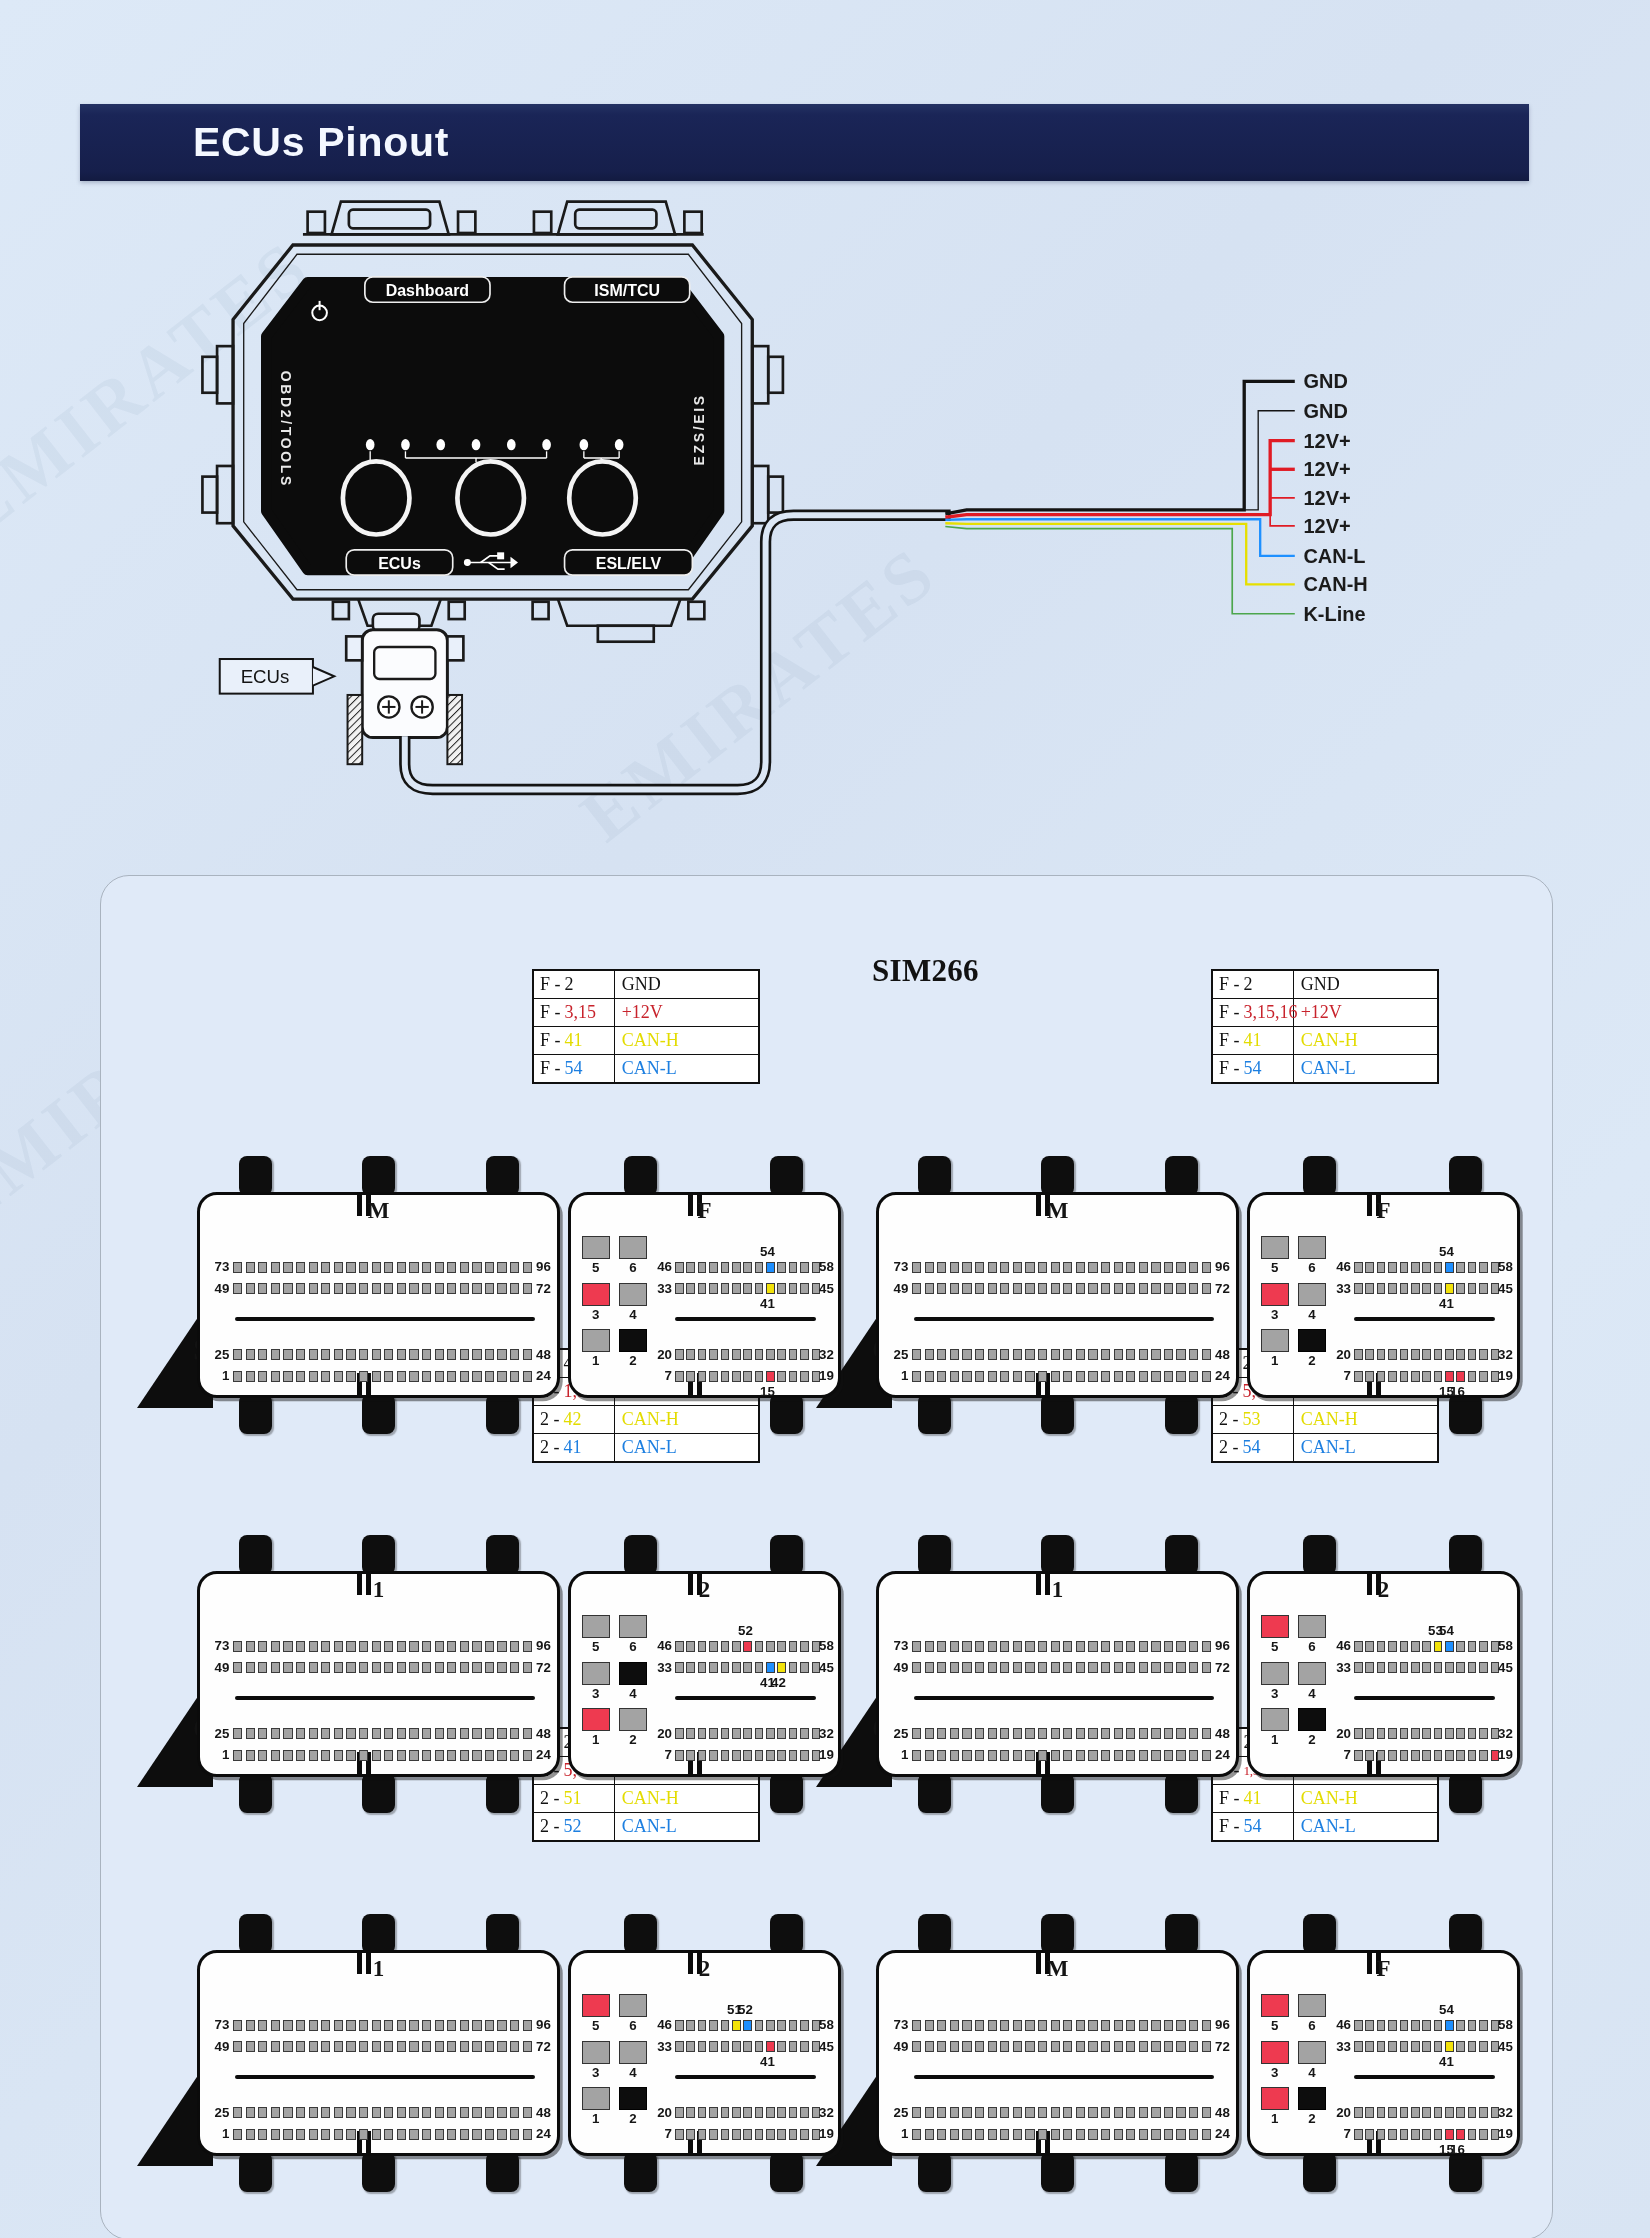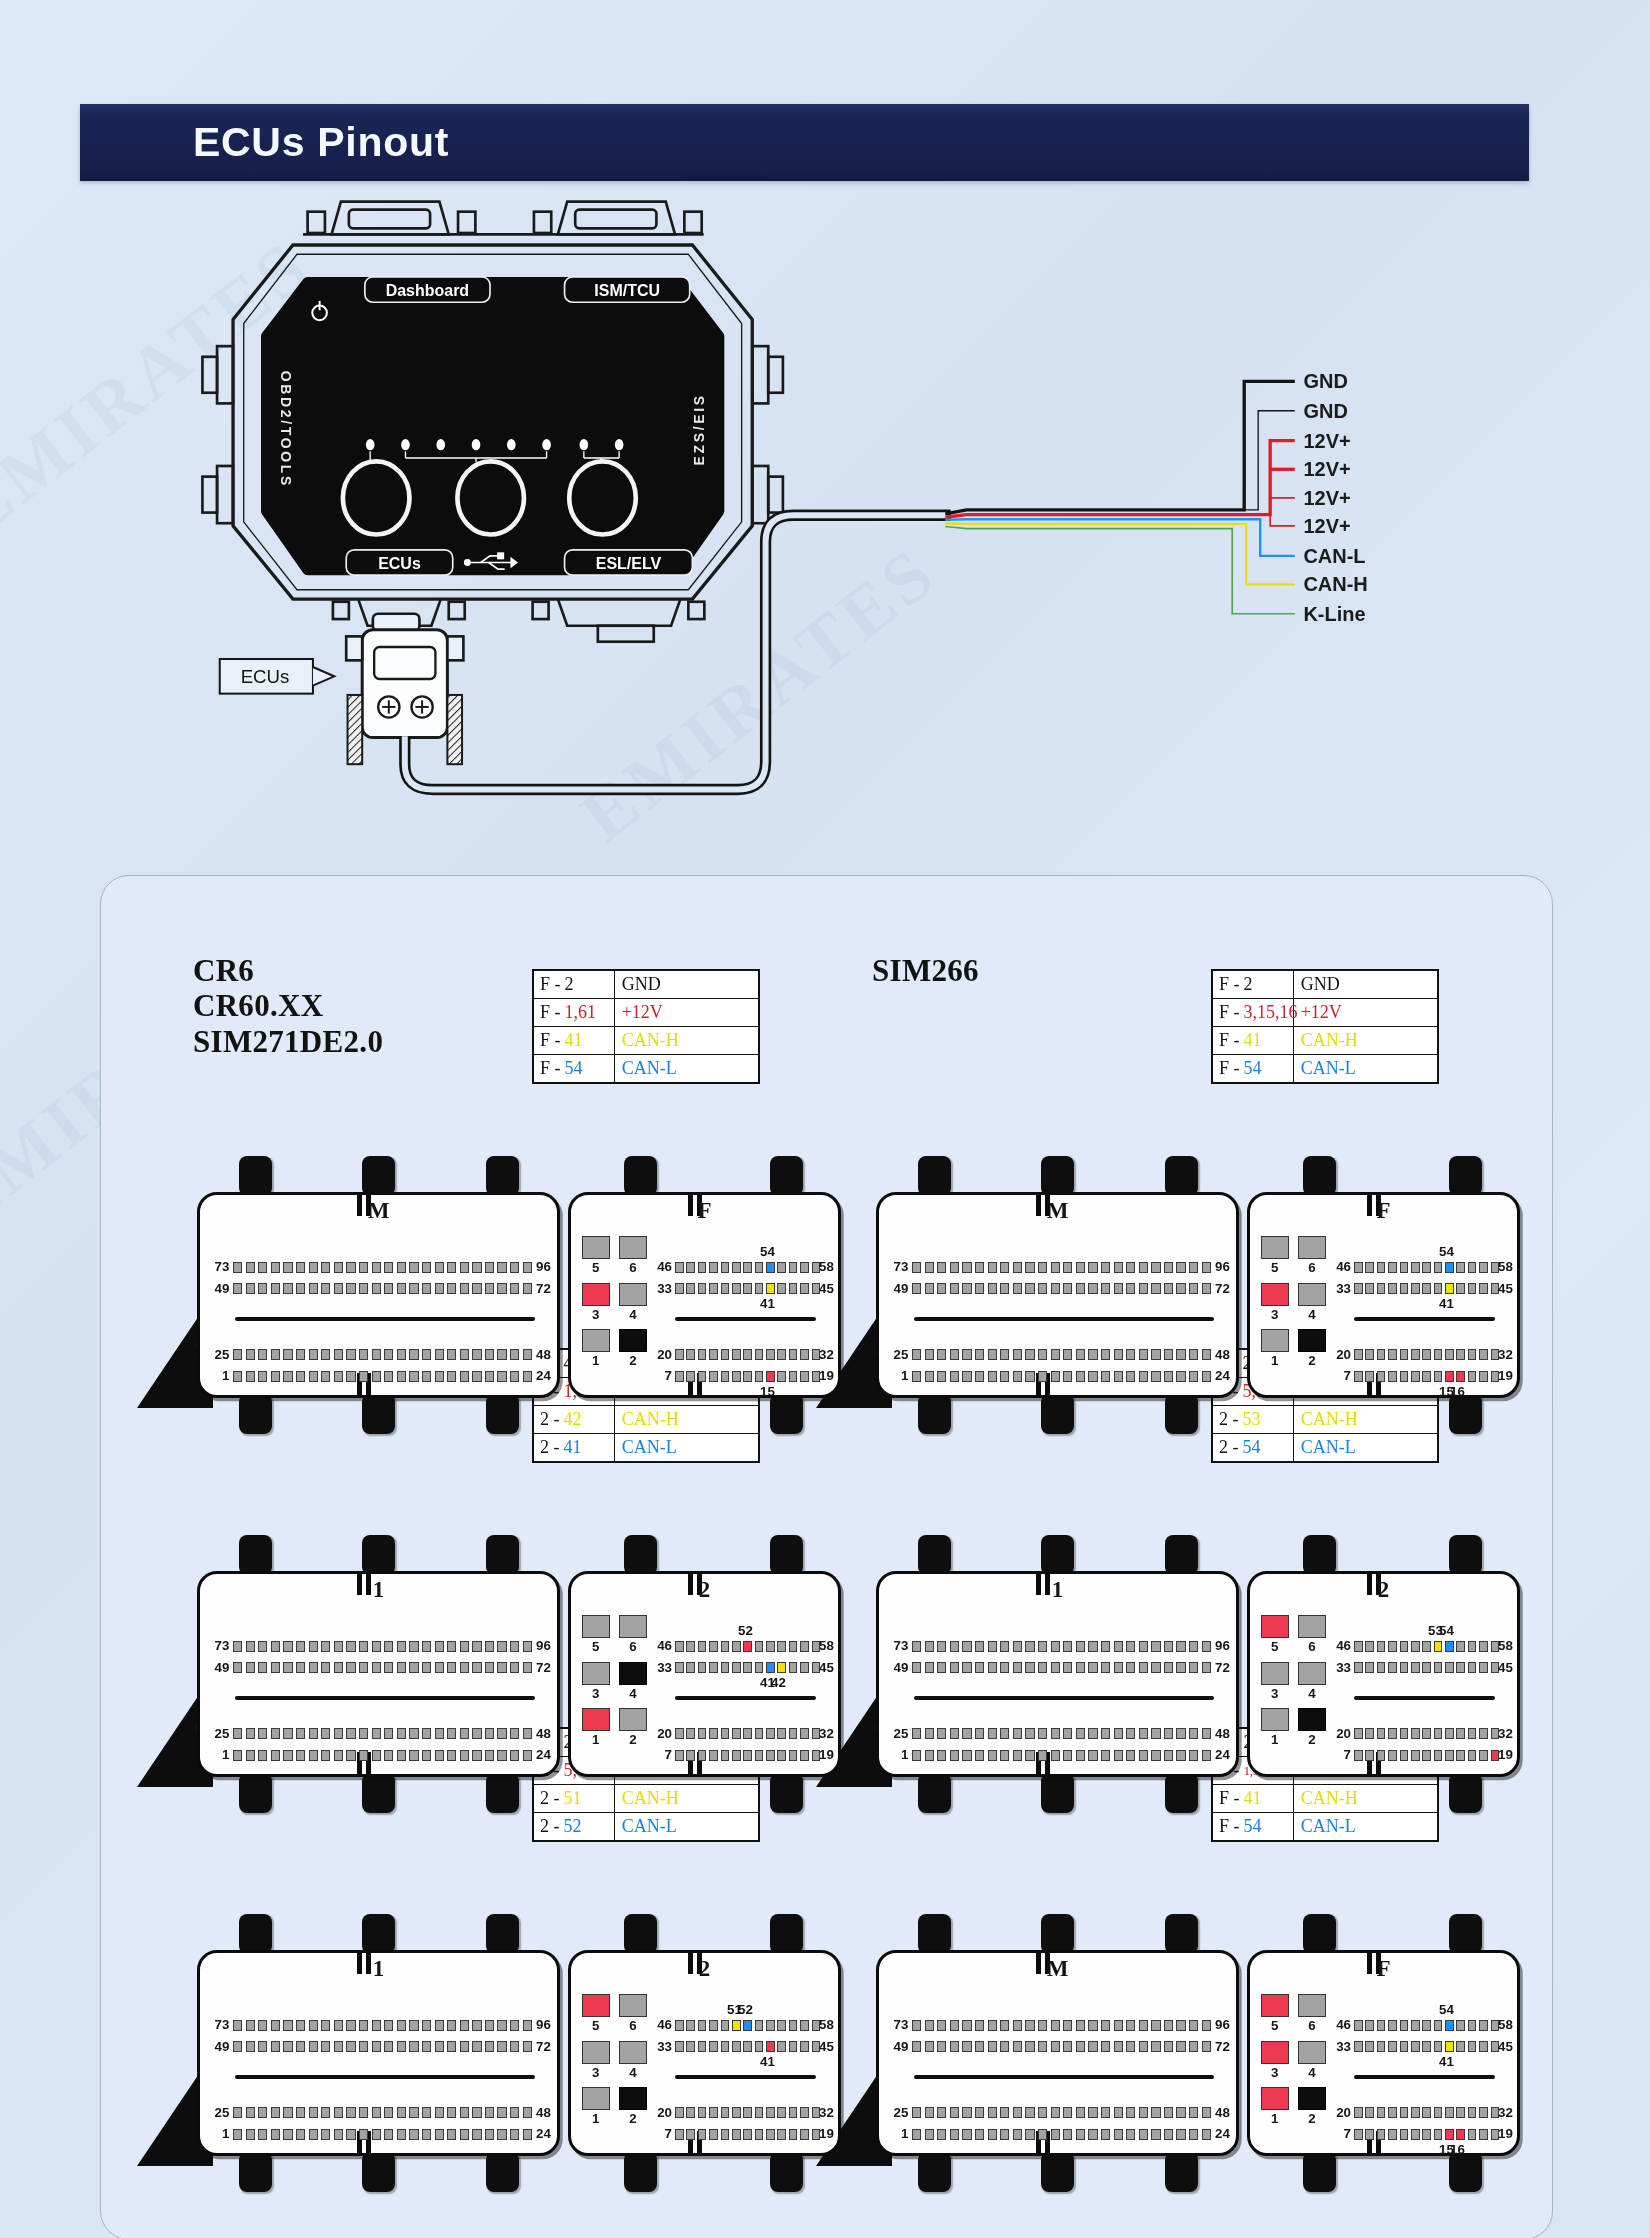--- a/index.html
+++ b/index.html
@@ -239,11 +239,6 @@
 
 <div id="sections">
     <div class="ecu-section" style="position: absolute; left: 113px; top: 949px;">
-      <div class="ecu-titles">
-        <div class="ecu-title-line">CR6</div>
-        <div class="ecu-title-line">CR60.XX</div>
-        <div class="ecu-title-line">SIM271DE2.0</div>
-      </div>
       <div class="pin-table">
         <div class="pt-row">
           <div class="pt-cell pt-c1">

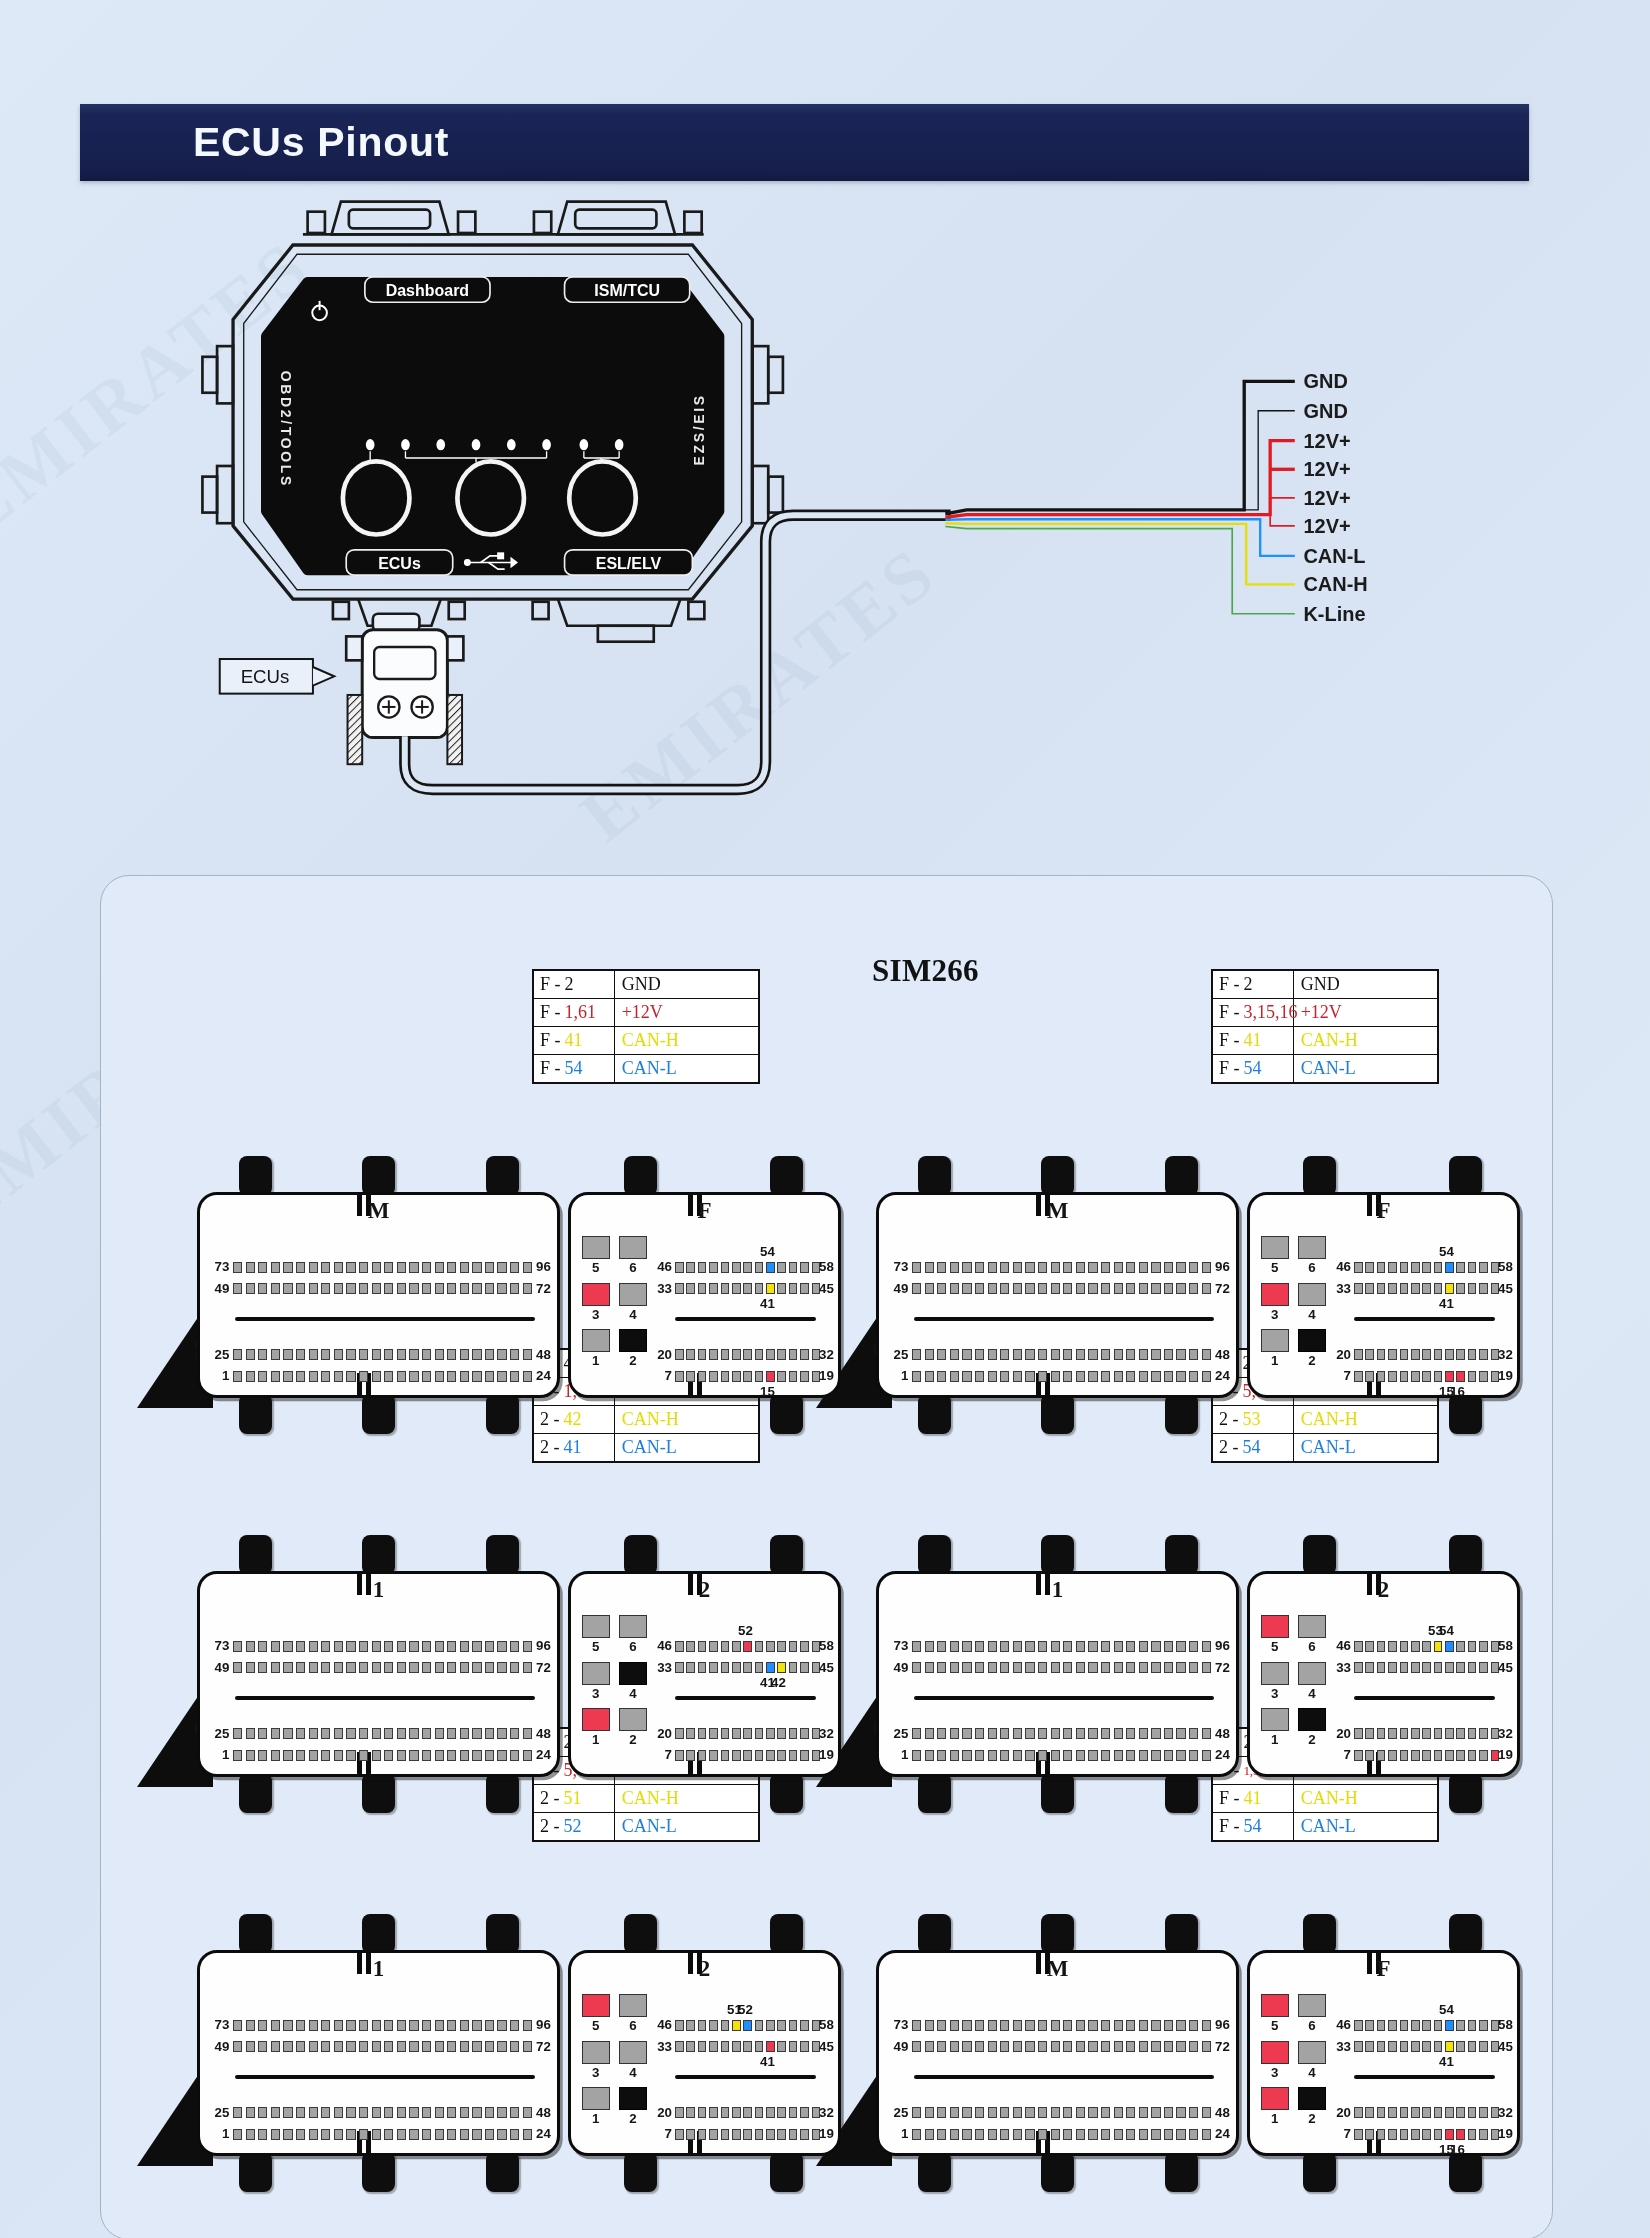--- a/index.html
+++ b/index.html
@@ -252,7 +252,7 @@
         <div class="pt-row">
           <div class="pt-cell pt-c1">
             <span class="pt-prefix">F -</span>
-            <span class="pt-num c-red">1,61</span>
+            <span class="pt-num c-red">3,15</span>
           </div>
           <div class="pt-cell pt-c2">
             <span class="c-red">+12V</span>

